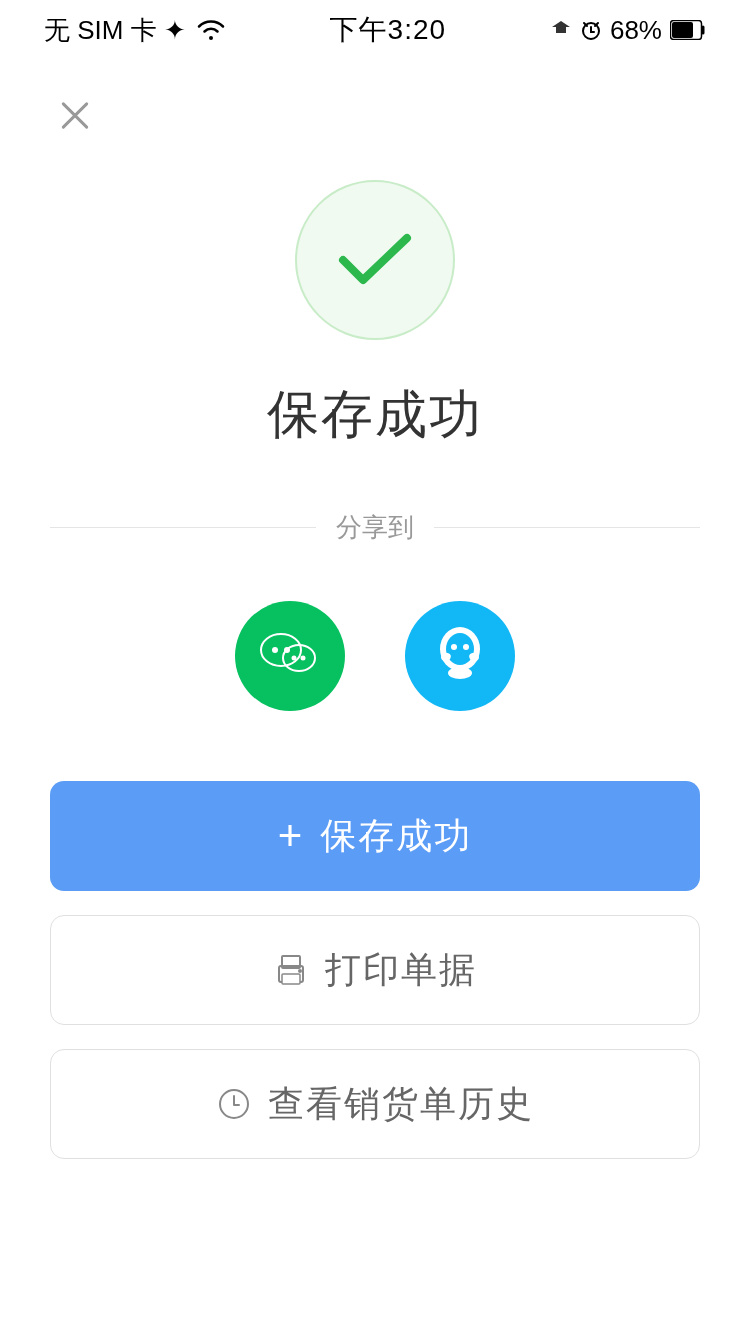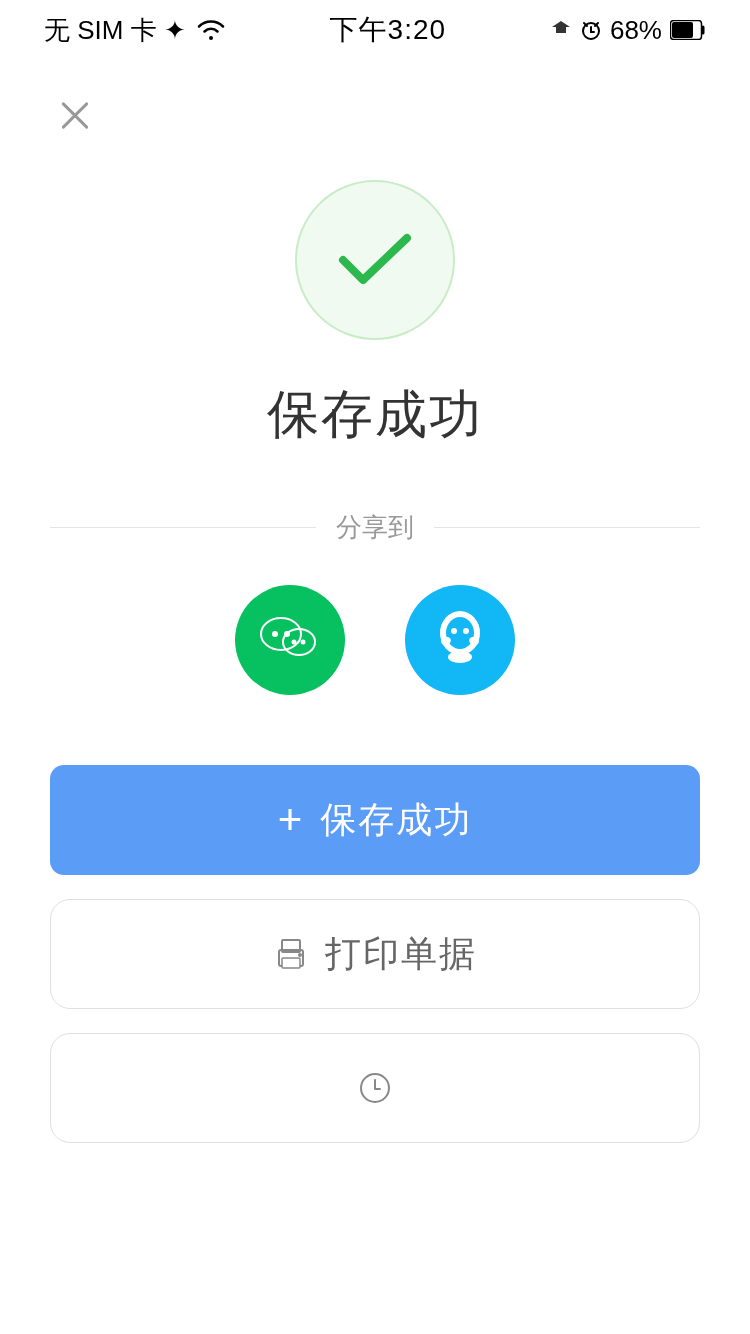--- a/index.html
+++ b/index.html
@@ -107,7 +107,7 @@
       width: 100%;
       display: flex;
       align-items: center;
-      margin-bottom: 40px;
+      margin-bottom: 56px;
     }
     .divider-line {
       flex: 1;

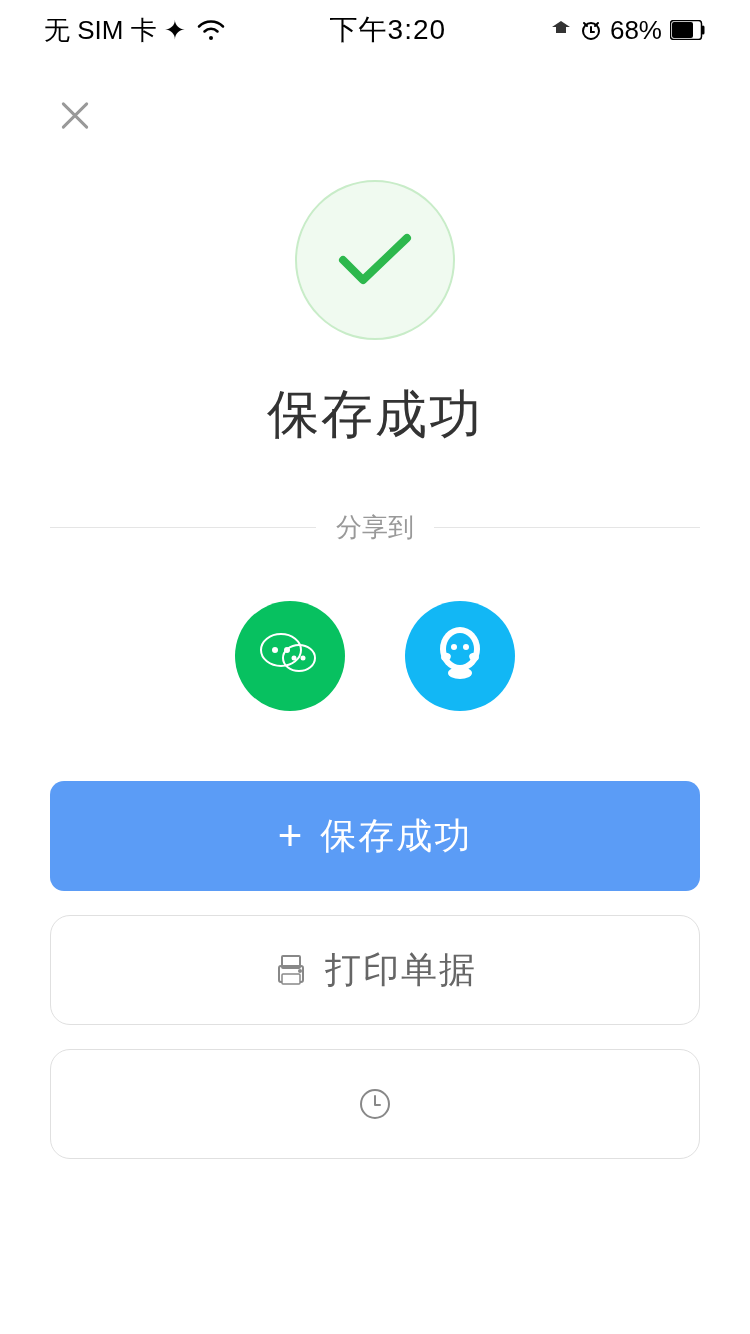--- a/index.html
+++ b/index.html
@@ -169,7 +169,7 @@
     .btn-secondary {
       width: 100%;
       height: 110px;
-      border-radius: 20px;
+      border-radius: 14px;
       background: #fff;
       color: #666;
       font-size: 36px;

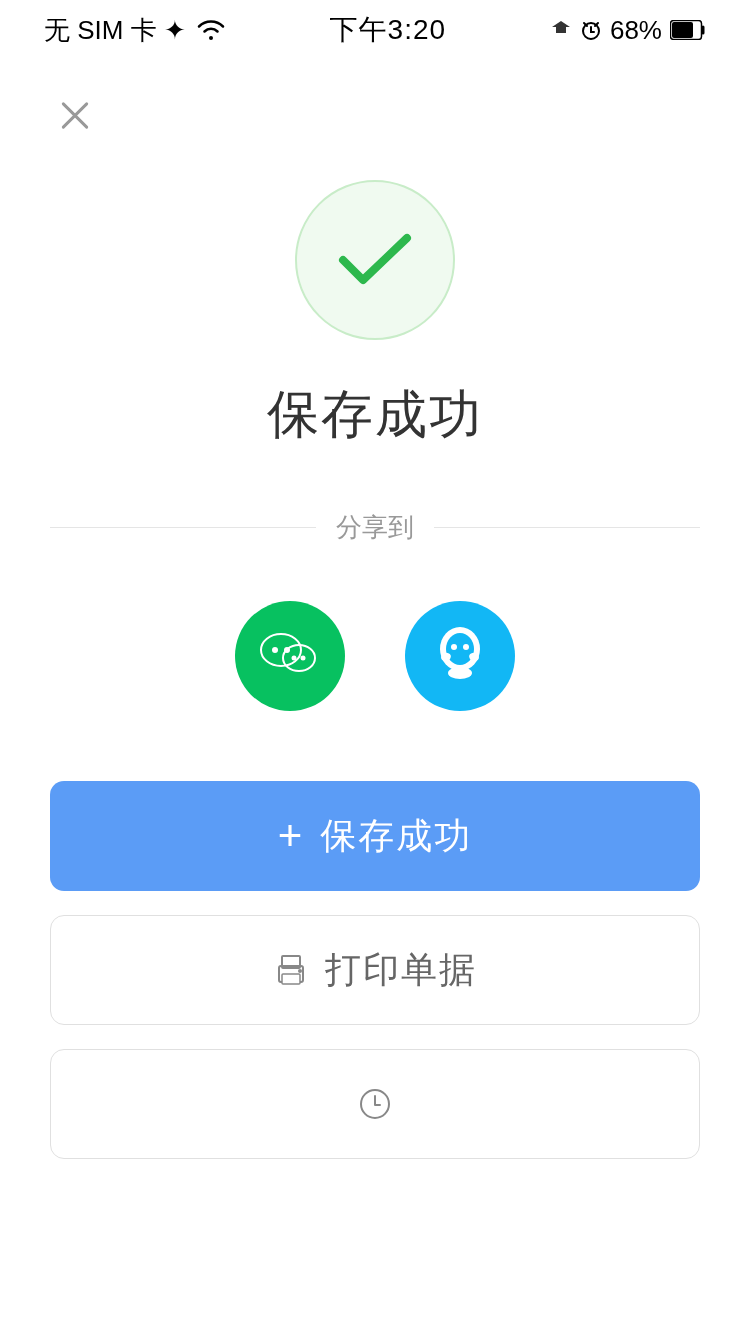--- a/index.html
+++ b/index.html
@@ -284,6 +284,7 @@
         <circle cx="18" cy="18" r="14" stroke="#888" stroke-width="2" fill="none"></circle>
         <path d="M18 10 L18 19 L23 19" stroke="#888" stroke-width="2" stroke-linecap="round" stroke-linejoin="round"></path>
       </svg>
+      <span>查看销货单历史</span>
     </button>
 
   </div>

